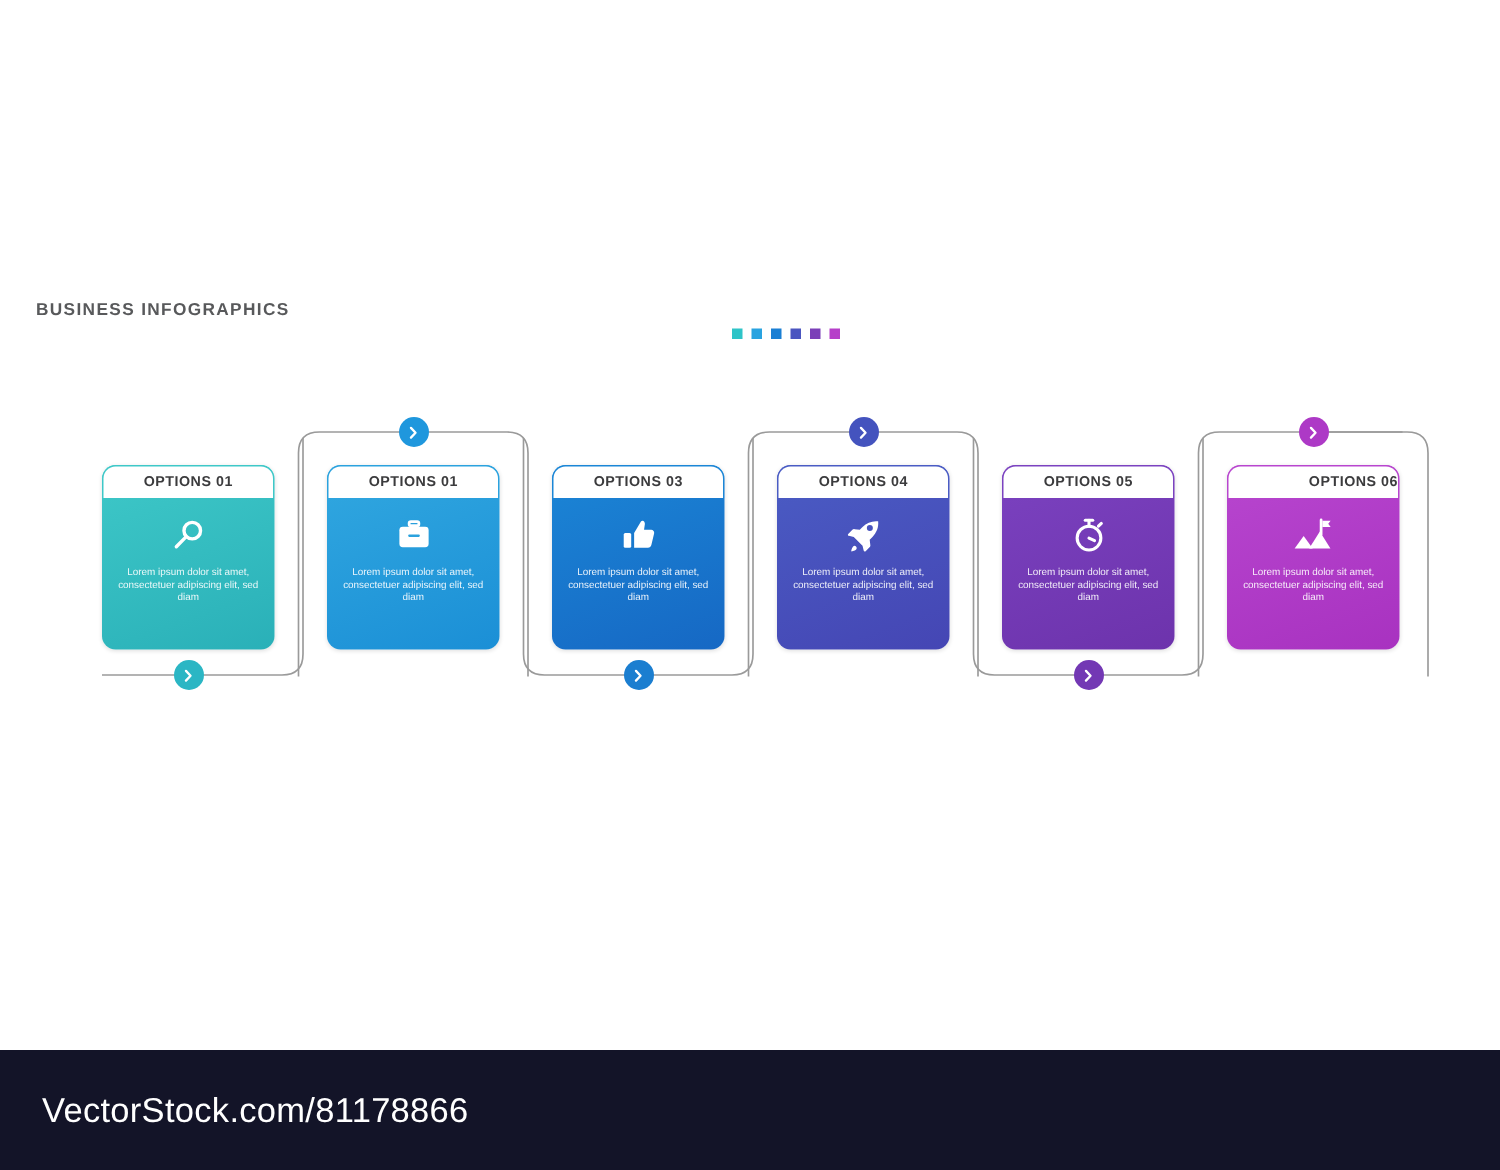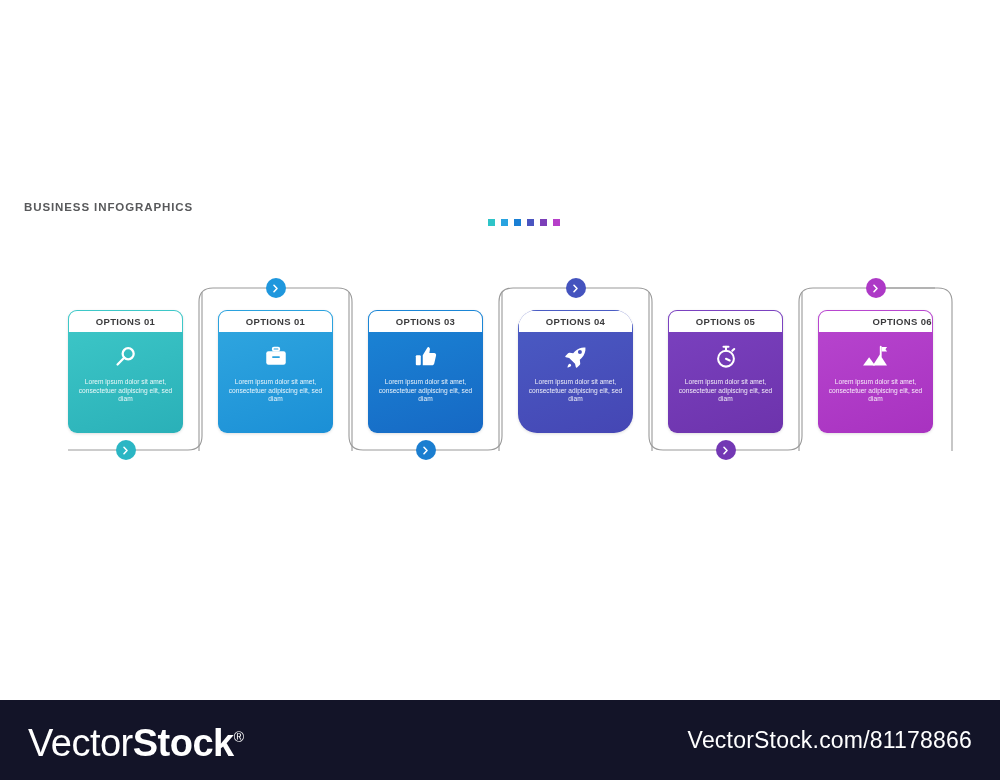--- a/index.html
+++ b/index.html
@@ -226,7 +226,7 @@
           <div class="card-text">Lorem ipsum dolor sit amet, consectetuer adipiscing elit, sed diam</div>
         </div>
       </div>
-      <div class="card" style="left: 518px; top: 310px; background: linear-gradient(160deg, rgb(74, 92, 196), rgb(69, 70, 180)); border-radius: 19px;">
+      <div class="card" style="left: 518px; top: 310px; background: linear-gradient(160deg, rgb(74, 92, 196), rgb(69, 70, 180));">
         <div class="card-head" style="border-color: rgb(74, 92, 196);">
           <div class="card-head-label">OPTIONS 04</div>
         </div>

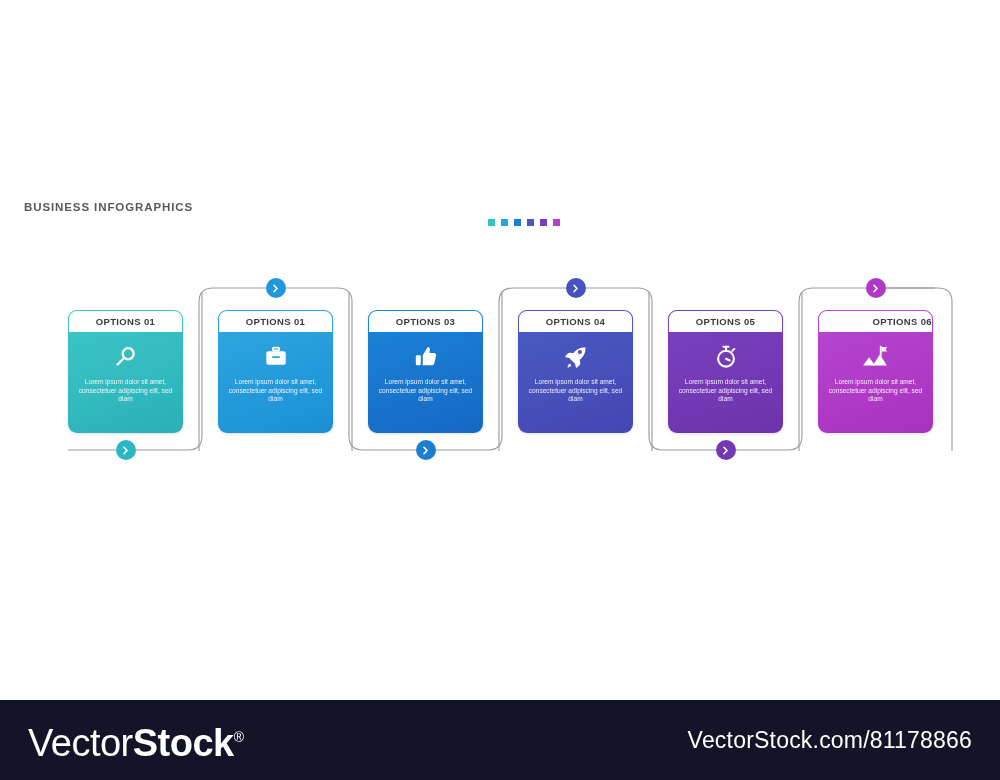--- a/index.html
+++ b/index.html
@@ -306,9 +306,6 @@
     </div>
 
   <div id="footer">
-    <div id="wm-logo">
-      <span class="wm-light">Vector</span><span class="wm-bold">Stock</span><span class="wm-reg">®</span>
-    </div>
     <div id="wm-url">VectorStock.com/81178866</div>
   </div>
 

